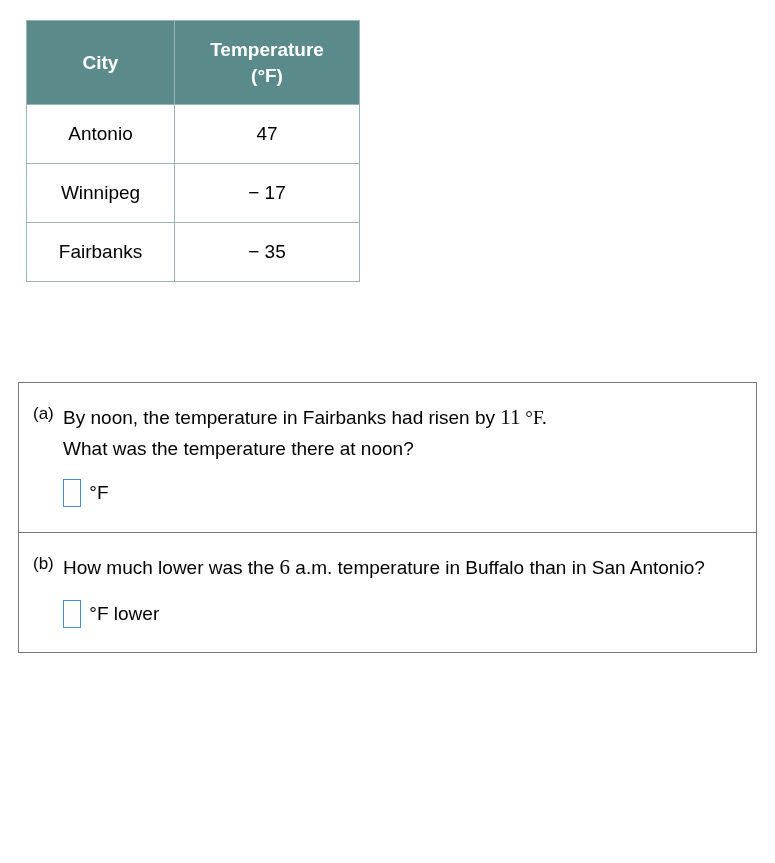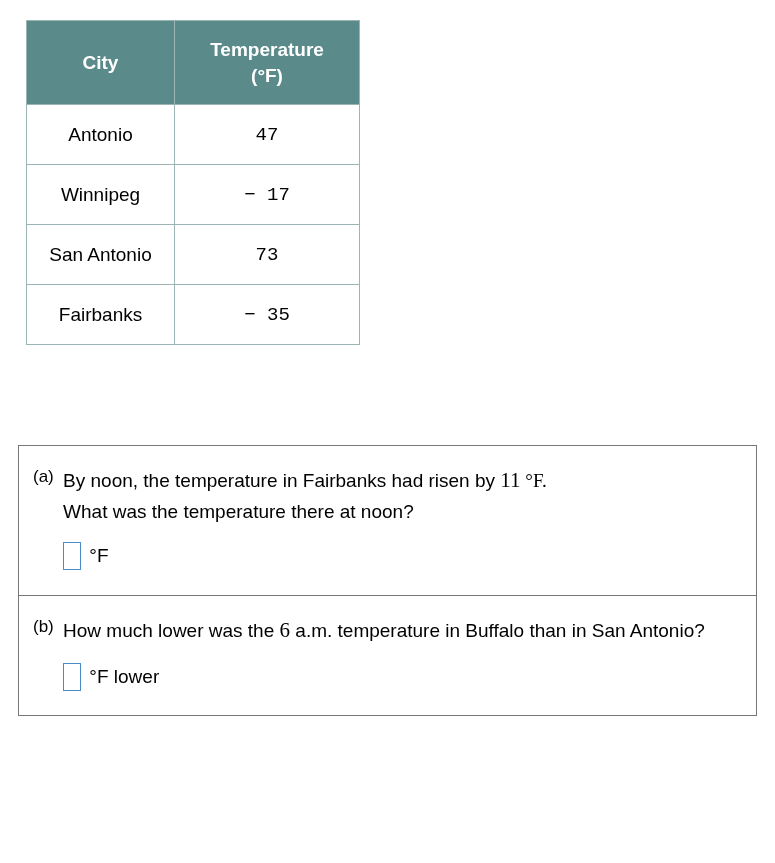--- a/index.html
+++ b/index.html
@@ -91,7 +91,7 @@
       font-family: "Times New Roman", serif;
     }
     .minus {
-      font-family: Liberation Mono, monospace;
+      font-family: Liberation Sans, sans-serif;
     }
   </style>
 </head>

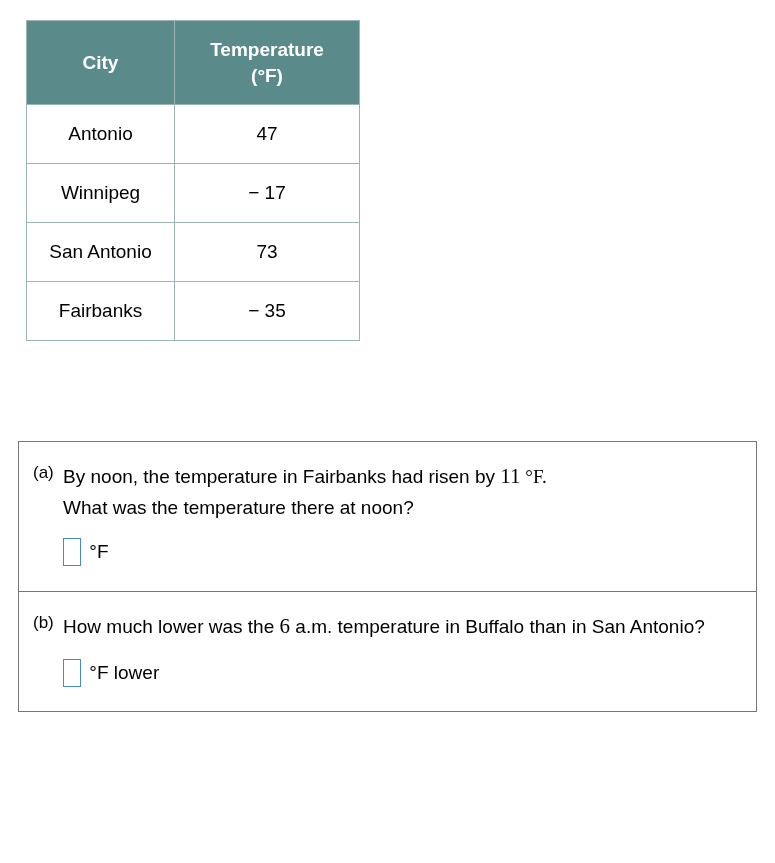--- a/index.html
+++ b/index.html
@@ -117,10 +117,6 @@
       <td><span class="minus">− 17</span></td>
     </tr>
     <tr>
-      <td>San Antonio</td>
-      <td><span class="minus">73</span></td>
-    </tr>
-    <tr>
       <td>Fairbanks</td>
       <td><span class="minus">− 35</span></td>
     </tr>

